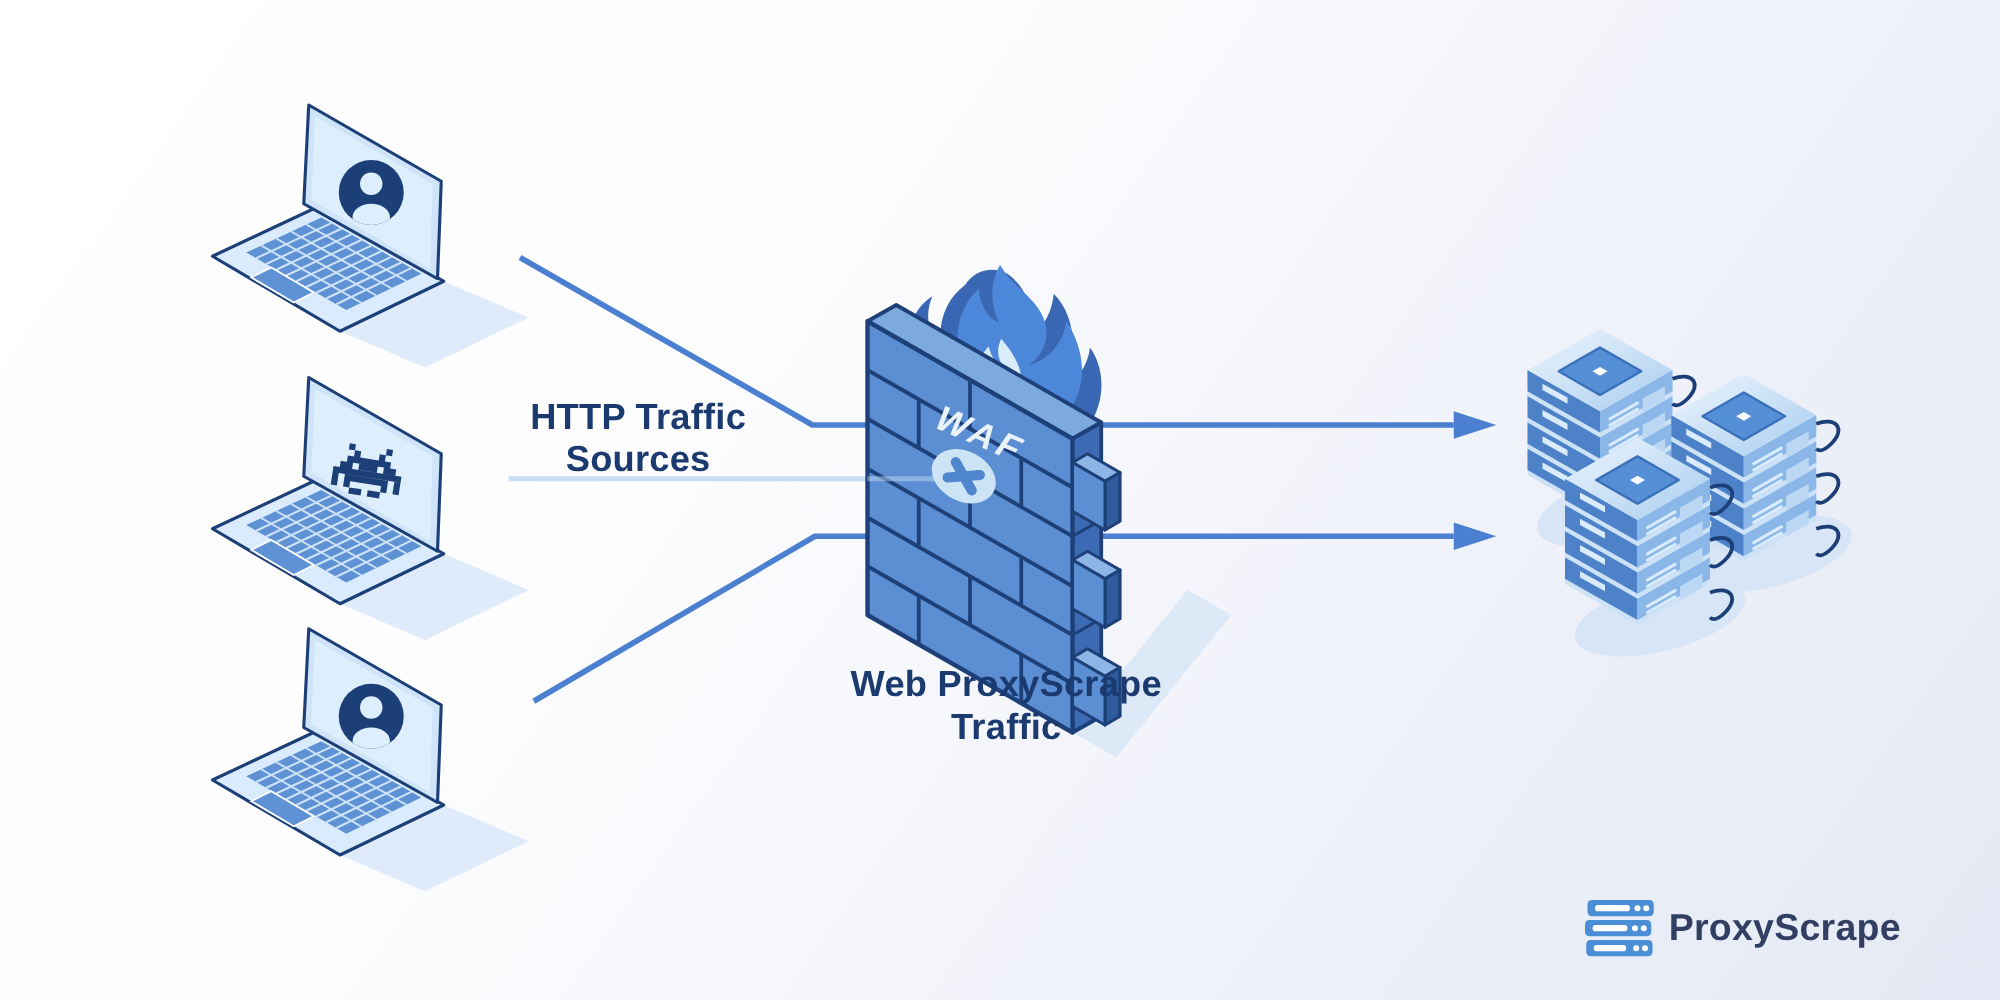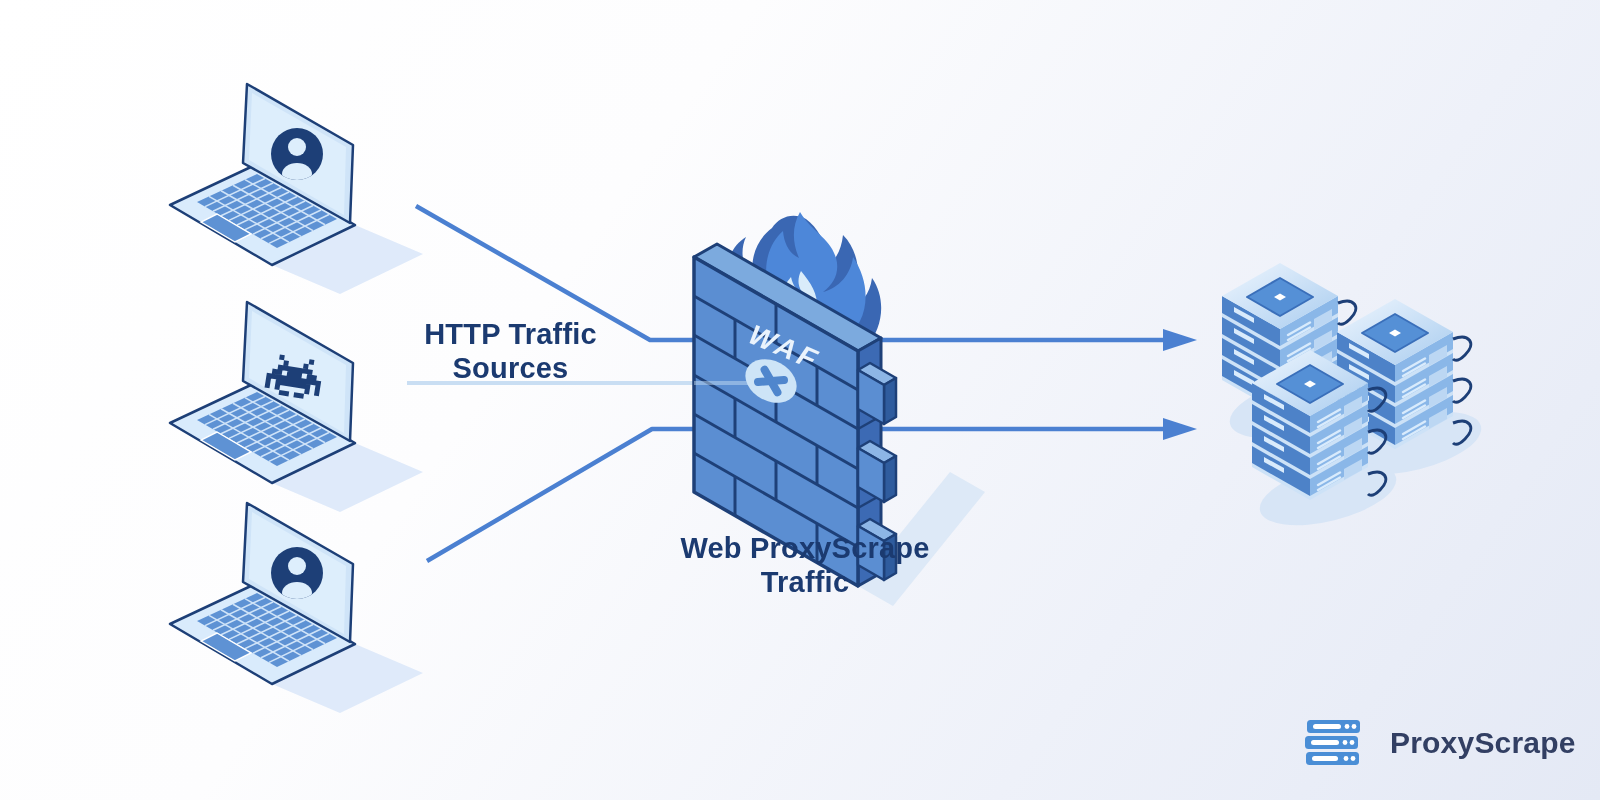--- a/index.html
+++ b/index.html
@@ -24,8 +24,8 @@
   #label-firewall{left:655px;top:531px;width:300px;}
   #label-destination{left:1222px;top:531px;width:200px;}
   #logo{
-    position:absolute;left:1305px;top:715px;height:56px;
-    display:flex;align-items:center;gap:29px;
+    position:absolute;left:1268px;top:715px;height:56px;
+    display:flex;align-items:center;gap:11px;
   }
   #logo .wordmark{
     font-weight:bold;font-size:30px;color:#323f63;letter-spacing:.2px;

